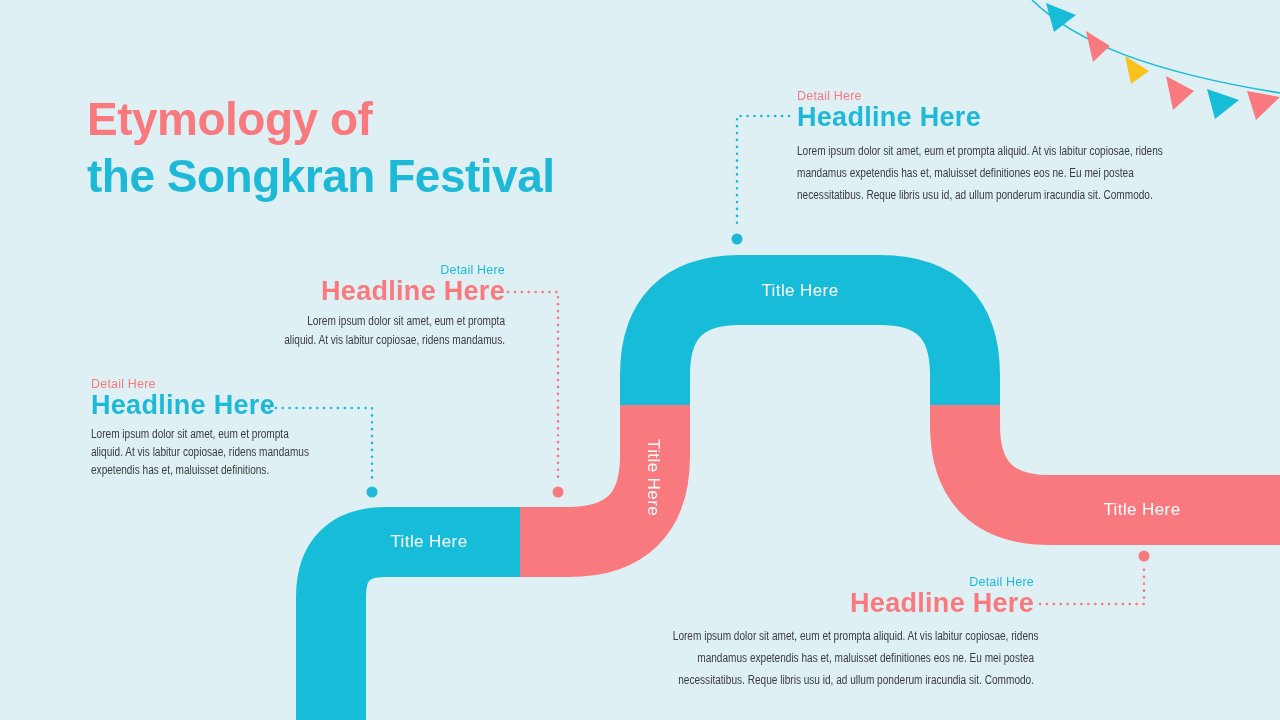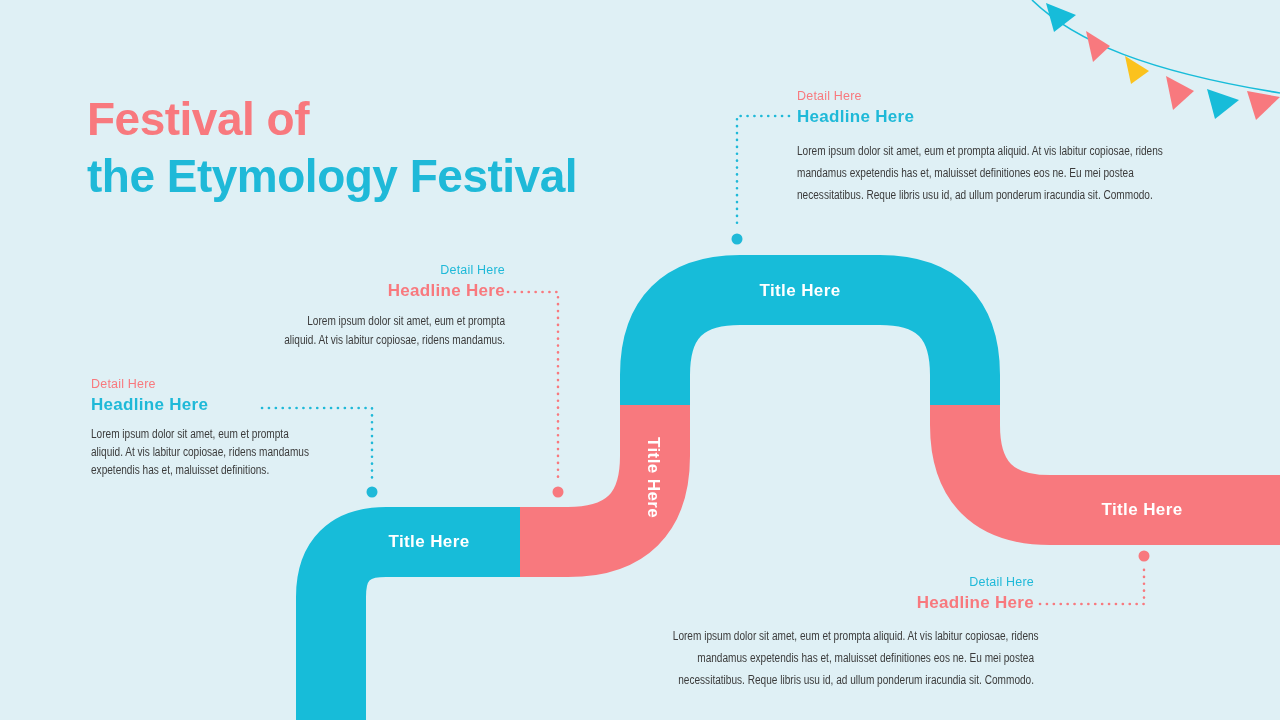--- a/index.html
+++ b/index.html
@@ -71,7 +71,7 @@
   </svg>
 
   <div class="pagetitle">
-    <div class="line1">Festival of</div>
+    <div class="line1">Etymology of</div>
     <div class="line2">the Etymology Festival</div>
   </div>
 

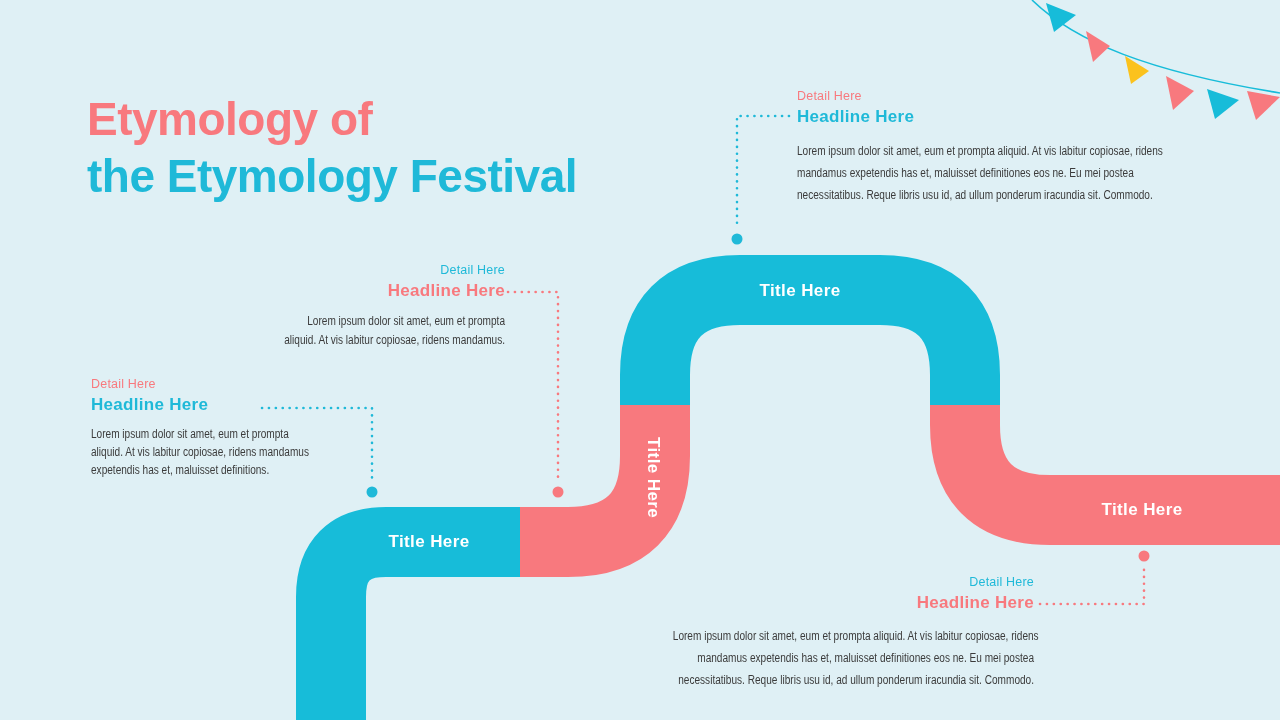--- a/index.html
+++ b/index.html
@@ -24,7 +24,7 @@
   
   .callout{position:absolute;}
   .callout .kicker{font-size:12.5px;font-weight:normal;letter-spacing:.2px;line-height:14px;}
-  .callout .headline{font-size:17px;font-weight:bold;letter-spacing:.3px;line-height:24px;margin-top:2px;}
+  .callout .headline{font-size:27px;font-weight:bold;letter-spacing:.3px;line-height:24px;margin-top:2px;}
   .coral{color:#f8797e;}
   .teal{color:#1fb9d8;}
   .callout .body{color:#3b3b3b;font-size:12px;transform:scaleX(.84);transform-origin:0 0;}

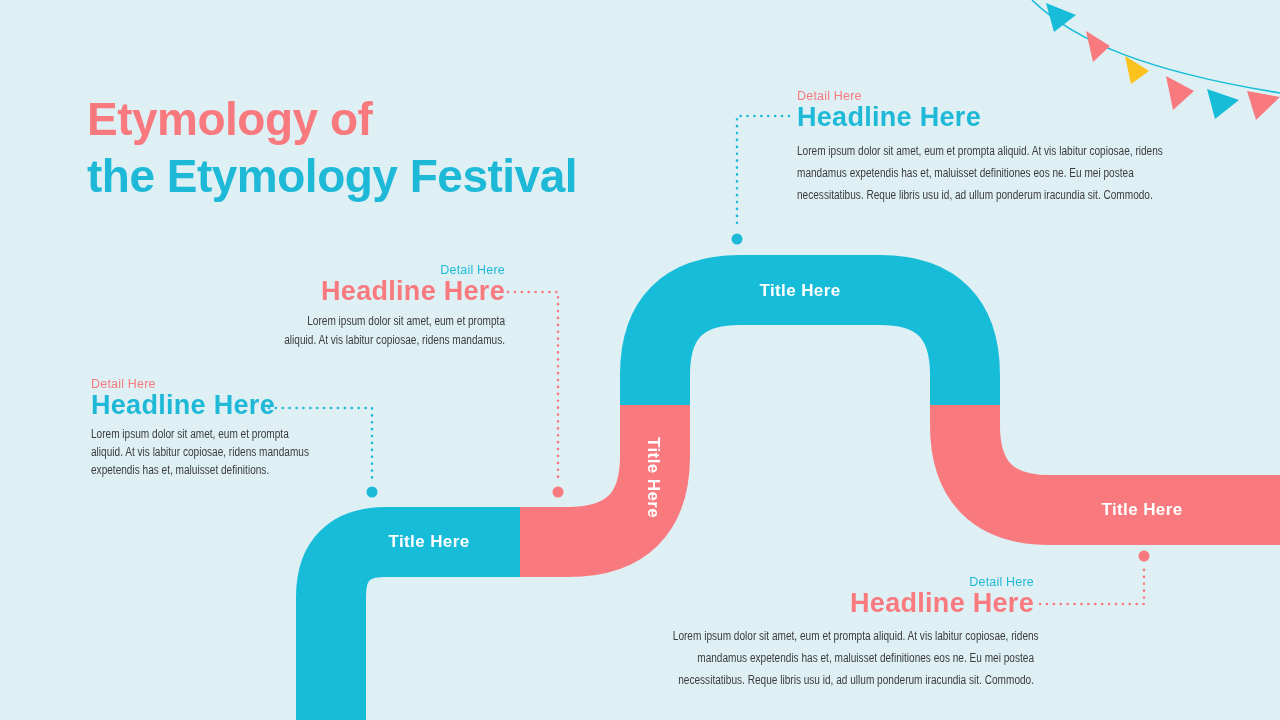--- a/index.html
+++ b/index.html
@@ -72,7 +72,7 @@
 
   <div class="pagetitle">
     <div class="line1">Etymology of</div>
-    <div class="line2">the Etymology Festival</div>
+    <div class="line2">the Songkran Festival</div>
   </div>
 
   <div class="pipe-label" style="left:369px;top:531px;width:120px;">Title Here</div>

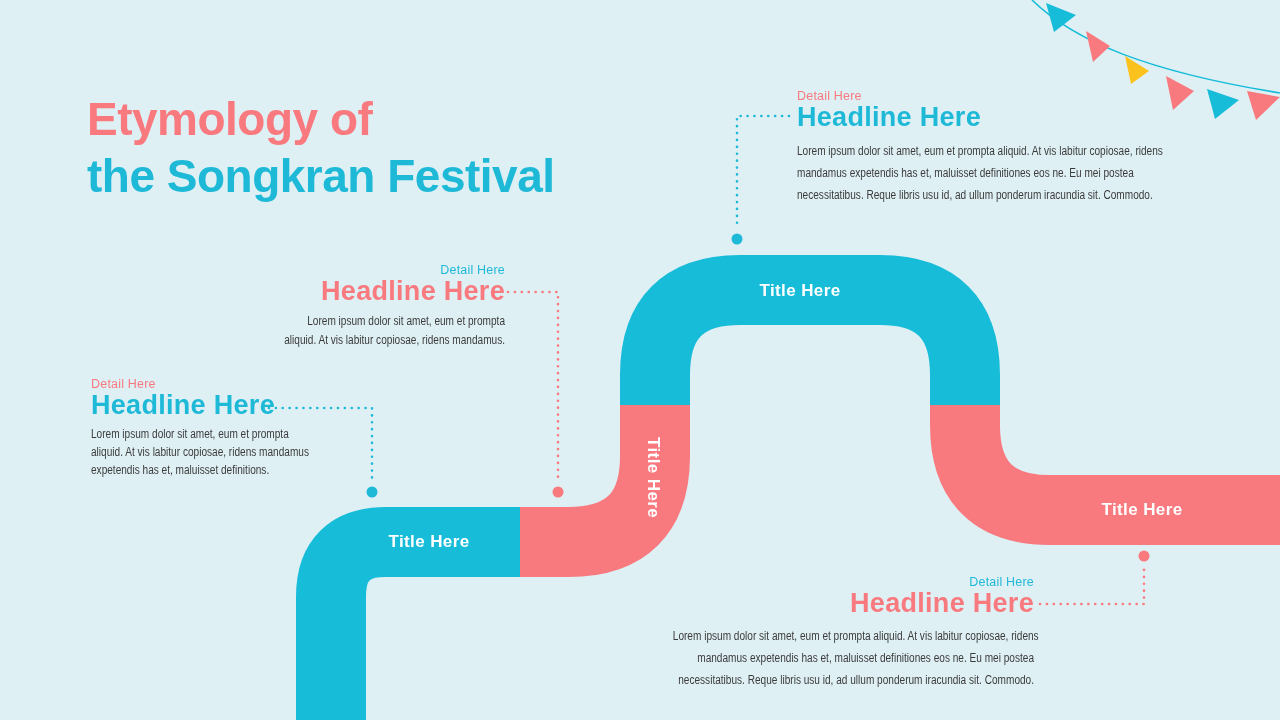--- a/index.html
+++ b/index.html
@@ -16,7 +16,7 @@
   .pagetitle .line2{color:#1fb9d8;}
 
   
-  .pipe-label{position:absolute;color:#ffffff;font-weight:bold;font-size:17px;
+  .pipe-label{position:absolute;color:#ffffff;font-weight:normal;font-size:17px;
     letter-spacing:.4px;text-align:center;line-height:22px;}
   .pipe-label.vertical{writing-mode:vertical-rl;display:flex;align-items:center;
     justify-content:center;text-align:left;line-height:normal;}

